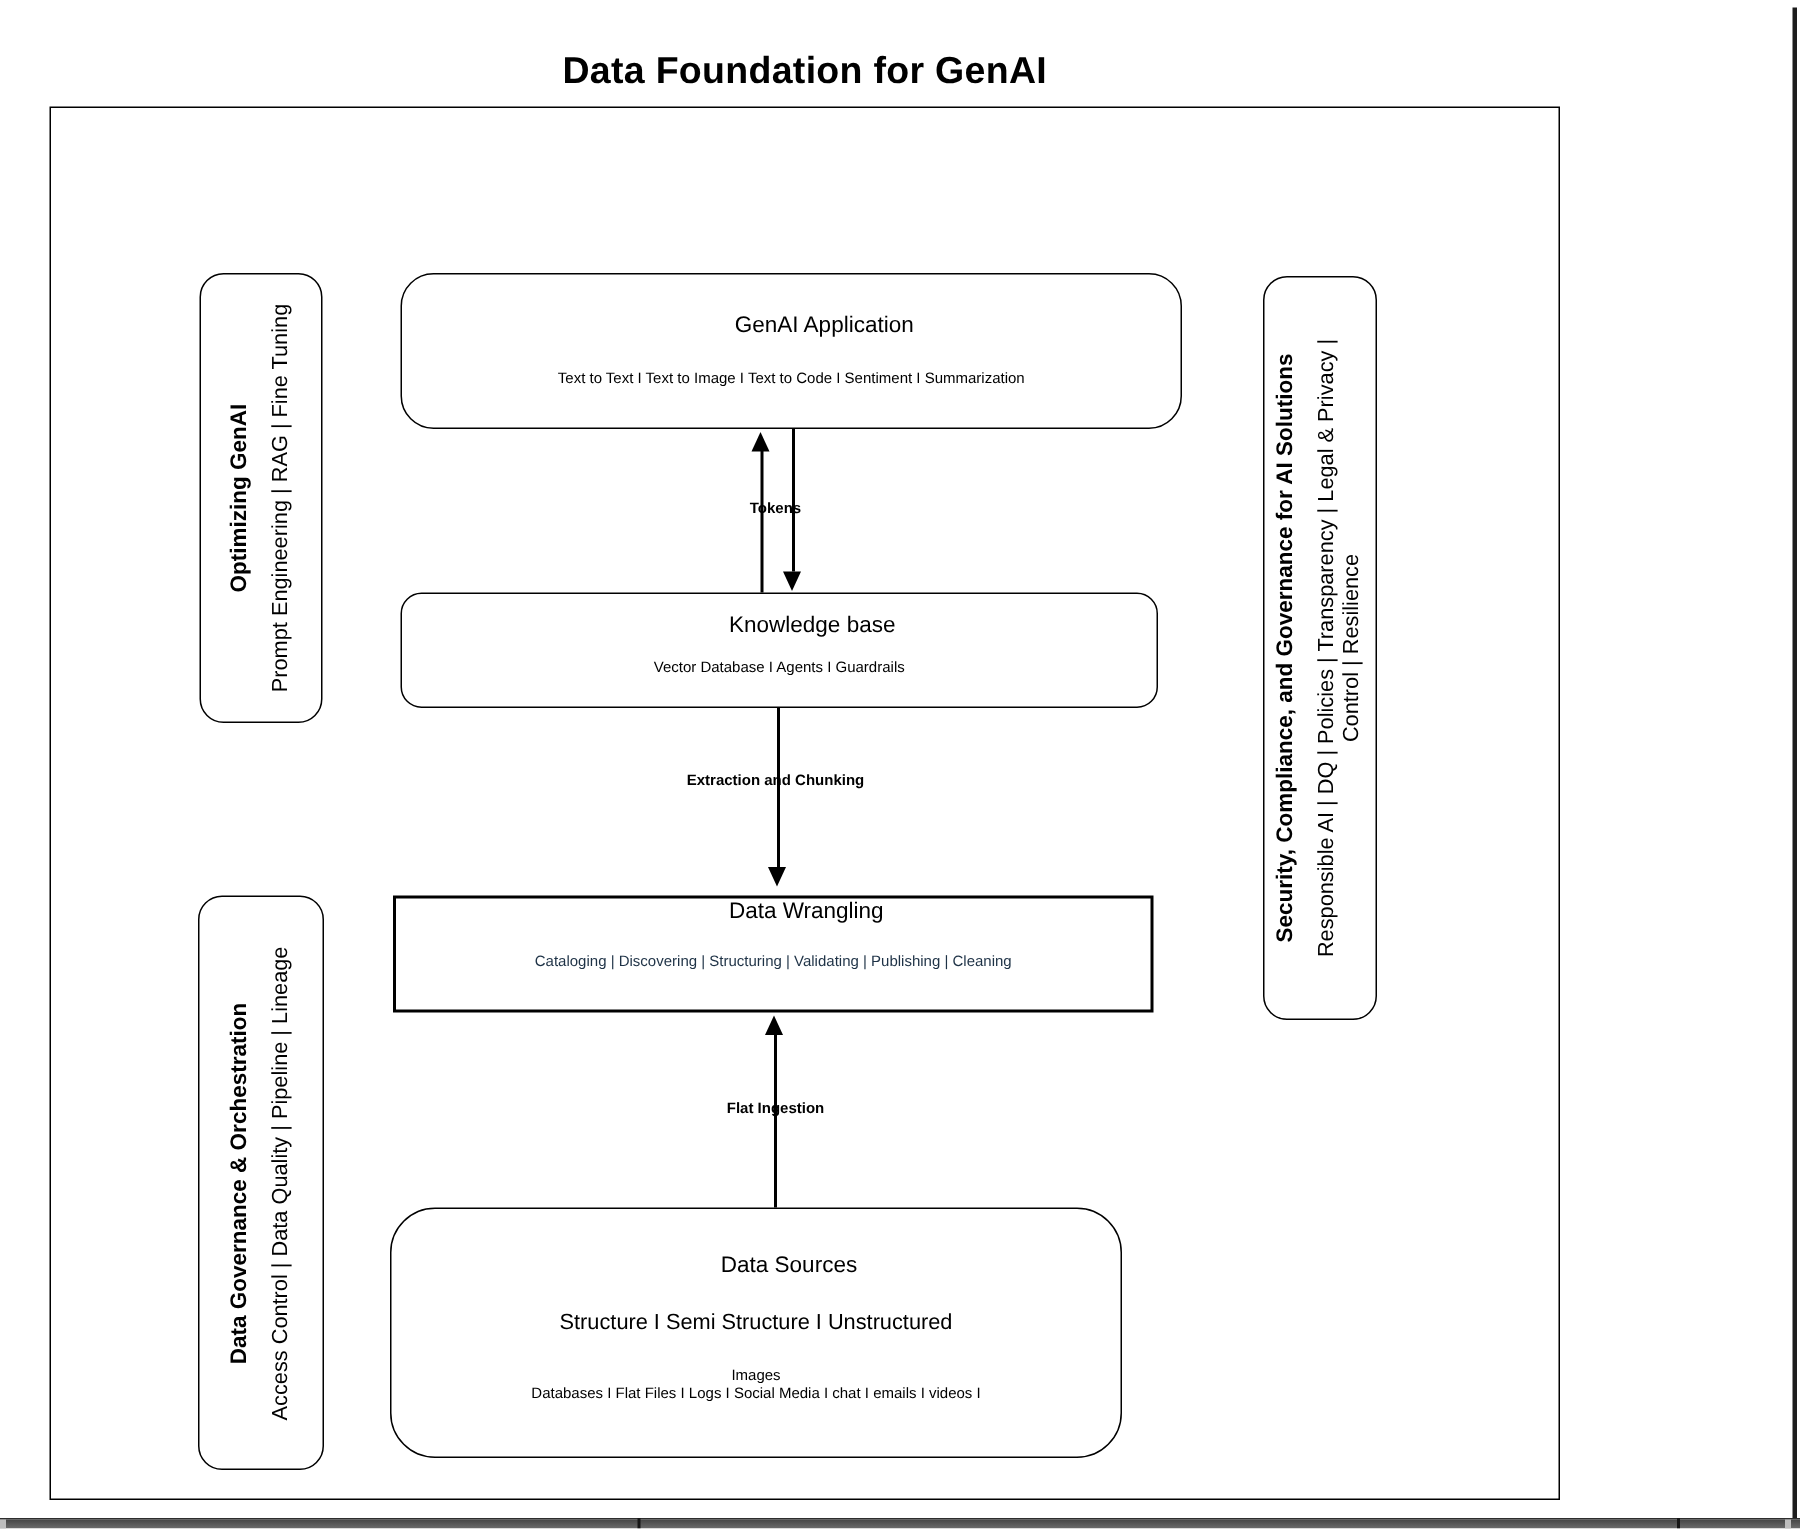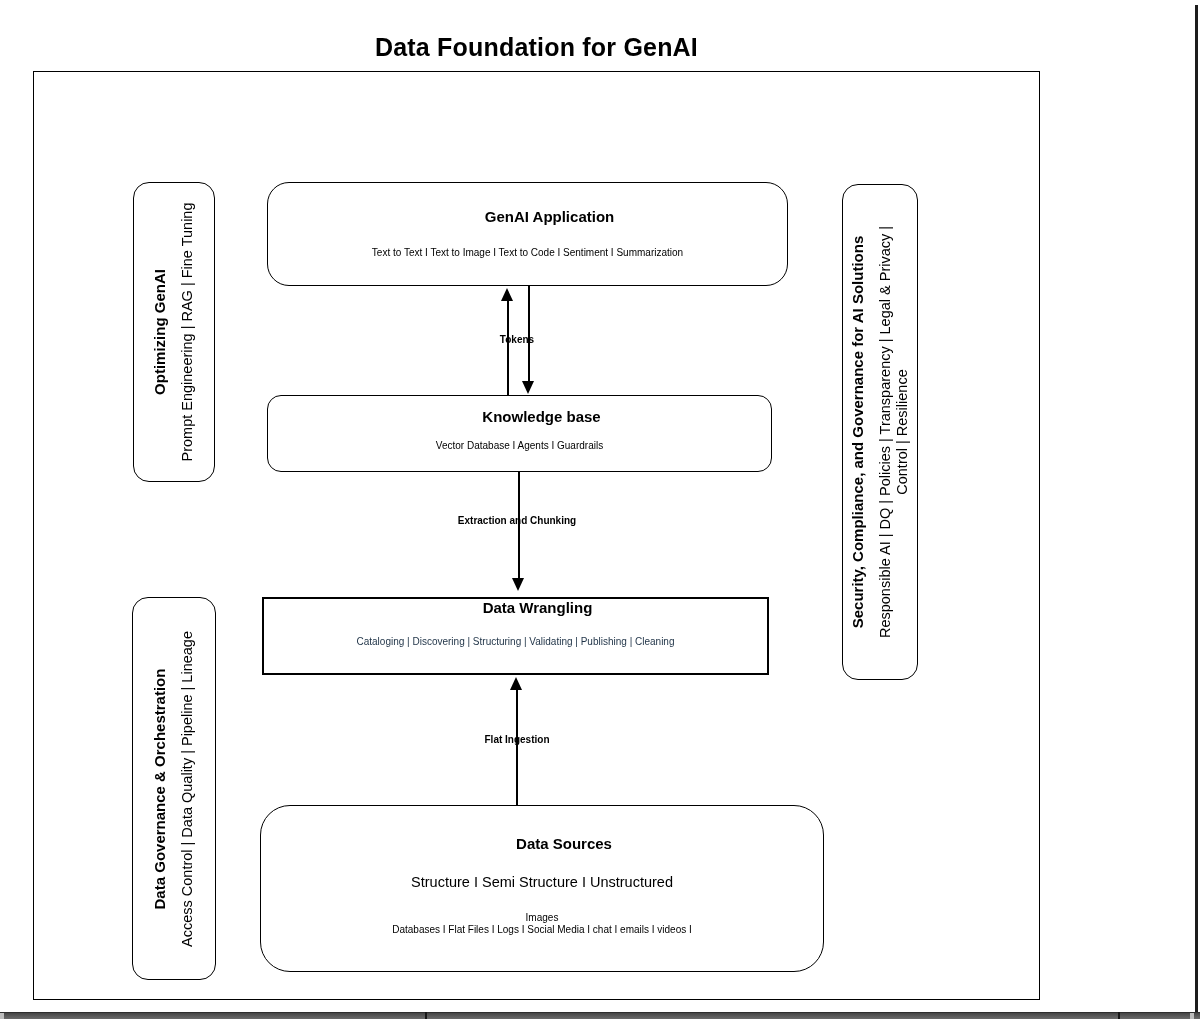--- a/index.html
+++ b/index.html
@@ -33,7 +33,7 @@
     display: flex; flex-direction: column; align-items: center;
     text-align: center;
   }
-  .fbox .btitle { font-weight: bold; font-size: 15px; margin-left: 44px; }
+  .fbox .btitle { font-weight: normal; font-size: 15px; margin-left: 44px; }
   .fbox .bbody  { font-size: 10px; line-height: 1.18; }
   .nowrap { white-space: nowrap; }
 

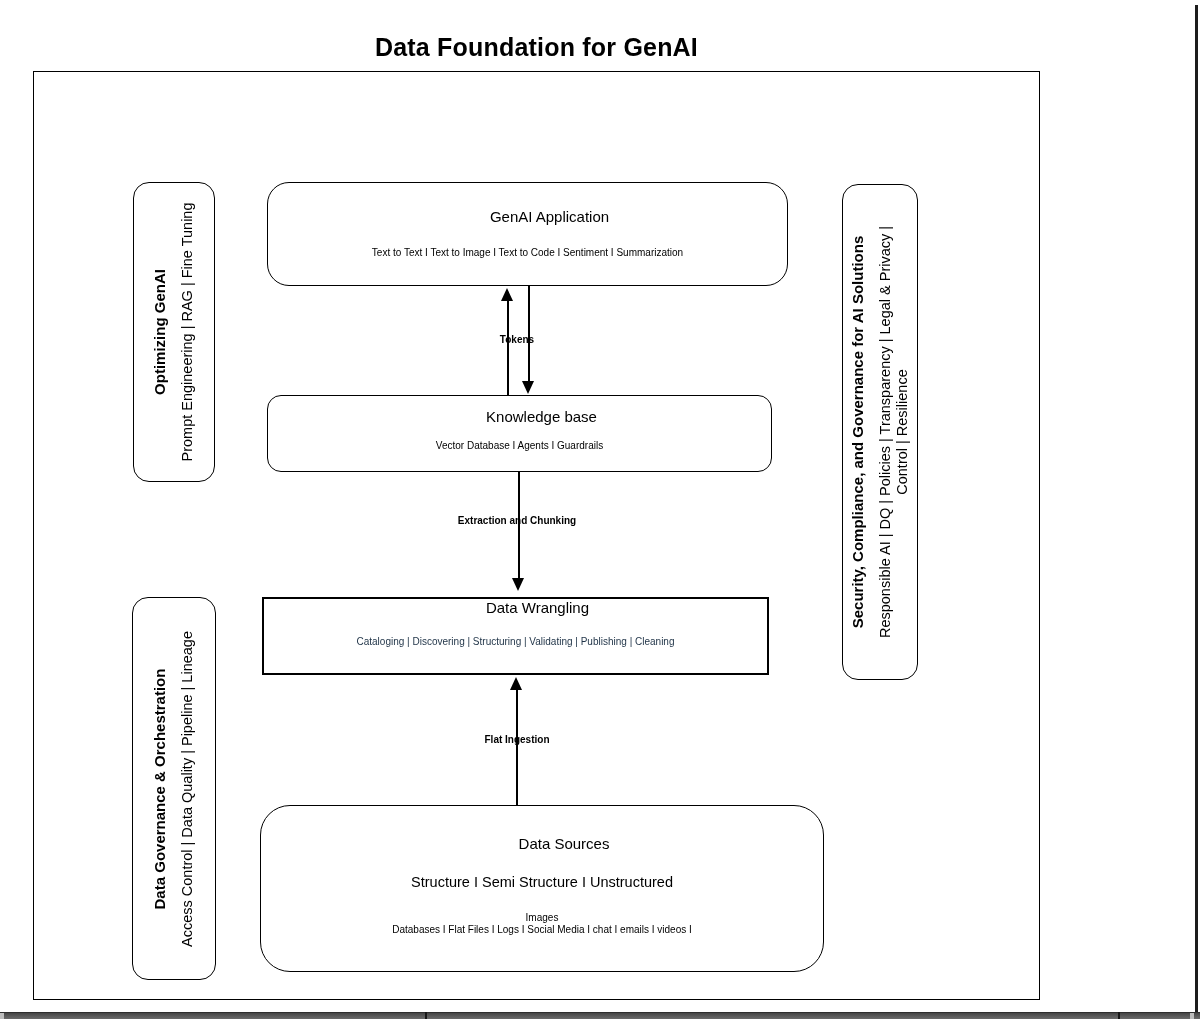--- a/index.html
+++ b/index.html
@@ -46,7 +46,7 @@
   .wrangling-box { left: 262px; top: 597px; width: 507px; height: 78px; border: 2px solid #000; border-radius: 0; padding-top: 0; }
   .wrangling-box .bbody { margin-top: 20px; color: var(--wrangling-text, #1e3246); }
 
-  .sources-box   { left: 260px; top: 805px; width: 564px; height: 167px; border-radius: 30px; padding-top: 29px; }
+  .sources-box   { left: 260px; top: 805px; width: 488px; height: 167px; border-radius: 30px; padding-top: 29px; }
   .sources-box .bsub  { font-size: 14.5px; margin-top: 22px; }
   .sources-box .bbody { margin-top: 22px; }
 

